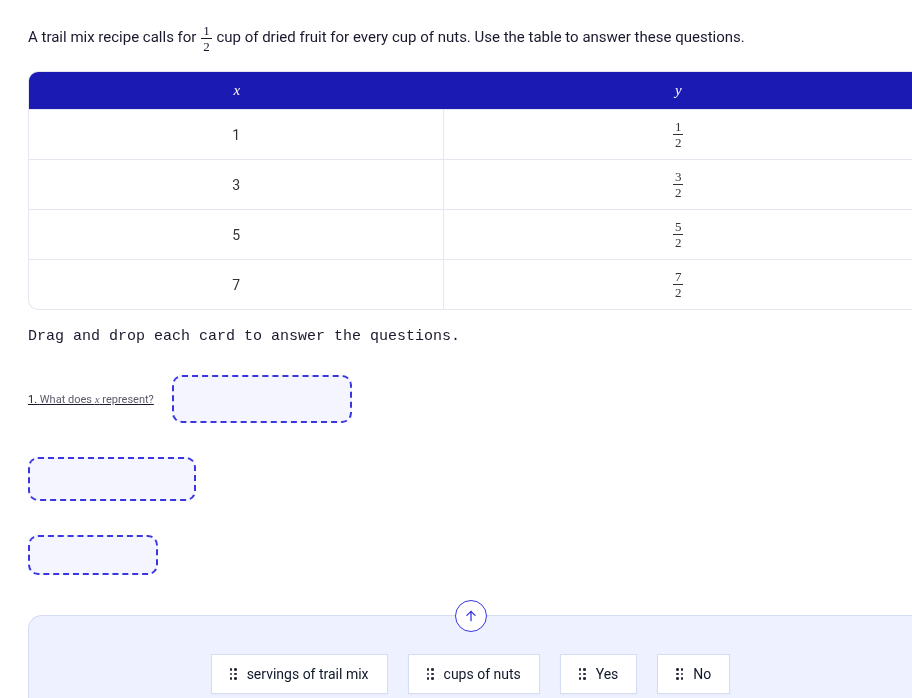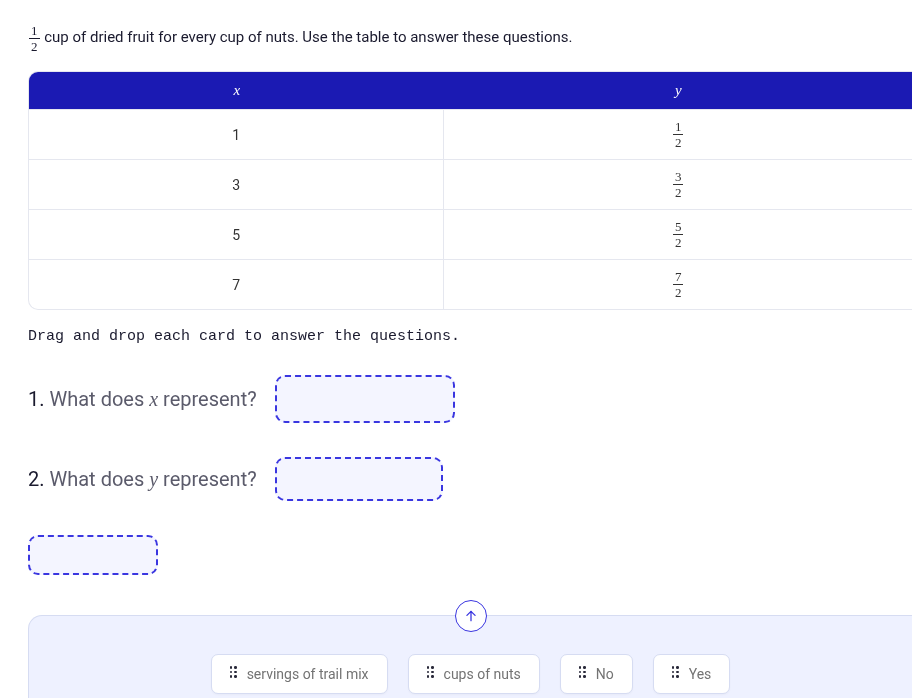--- a/index.html
+++ b/index.html
@@ -130,7 +130,7 @@
 <body>
 
 <div class="intro">
-  <span class="frac"><span class="num">1</span><span class="den">2</span></span><span> cup of dried fruit for every cup of nuts. Use the table to answer these questions.</span>
+  <span>A trail mix recipe calls for </span><span class="frac"><span class="num">1</span><span class="den">2</span></span><span> cup of dried fruit for every cup of nuts. Use the table to answer these questions.</span>
 </div>
 
 <table class="data-table">

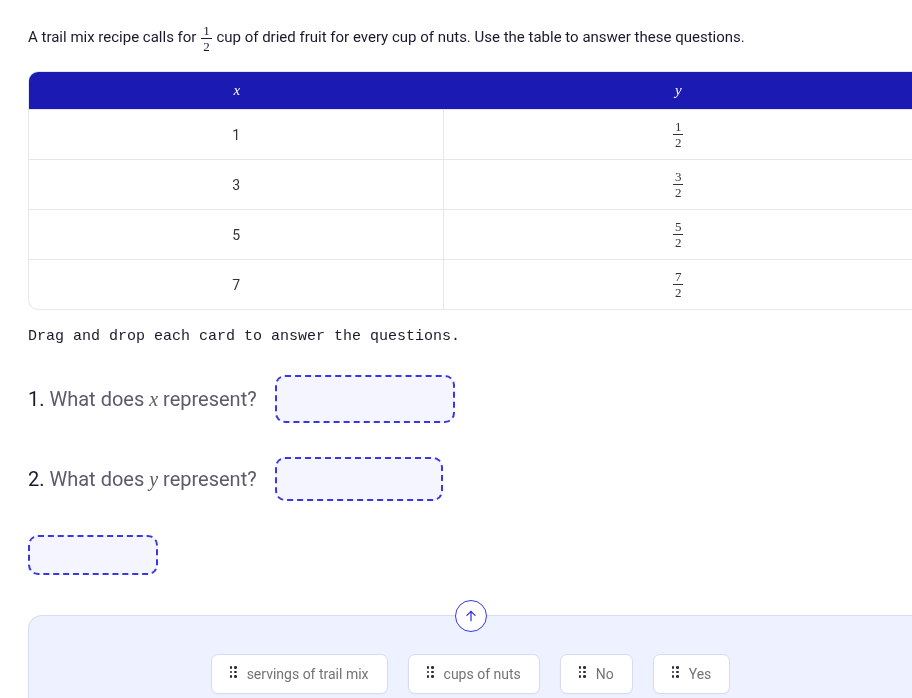--- a/index.html
+++ b/index.html
@@ -57,7 +57,7 @@
   .instr { margin: 18px 0 30px; font-family: Liberation Mono, monospace; }
 
   .q-row { display: flex; align-items: center; margin-bottom: 34px; }
-  .q-label { margin-right: 18px; font-size: 20px; }
+  .q-label { margin-right: 18px; font-size: 11px; text-decoration: underline; }
   .q-num { font-weight: 400; color: #1a1a2e;}
   .q-text { color: #5b5b6b; }
   .mathvar { font-family: Georgia, "Times New Roman", serif; font-style: italic; }

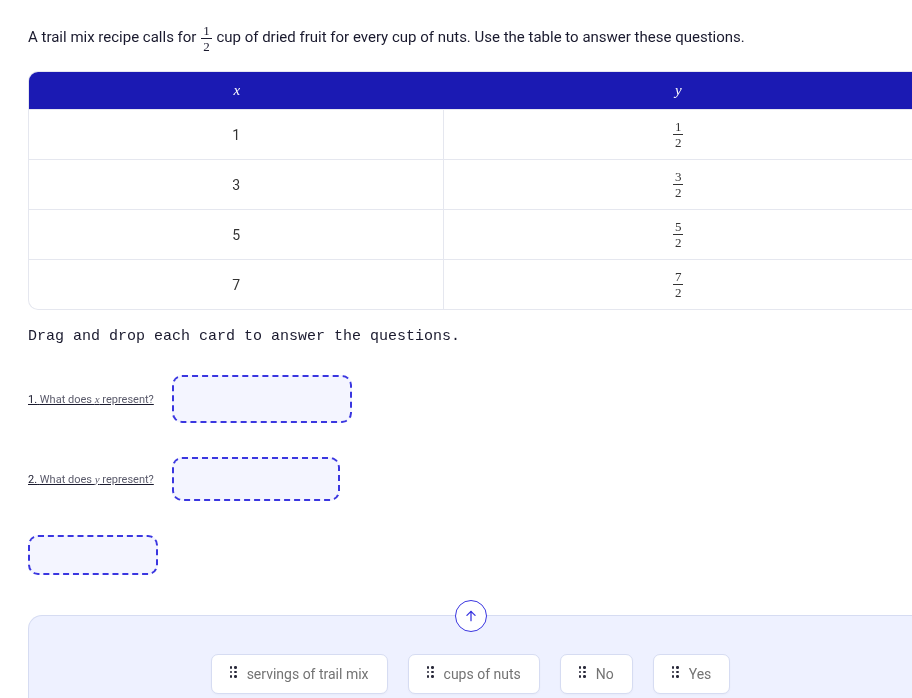--- a/index.html
+++ b/index.html
@@ -173,12 +173,6 @@
 </div>
 
 <div class="q-row">
-  <div class="q-label">
-    <span class="q-num">2.</span>
-    <span class="q-text">
-      <span>What does </span><span class="mathvar">y</span><span> represent?</span>
-    </span>
-  </div>
   <div class="drop-slot sm"></div>
 </div>
 

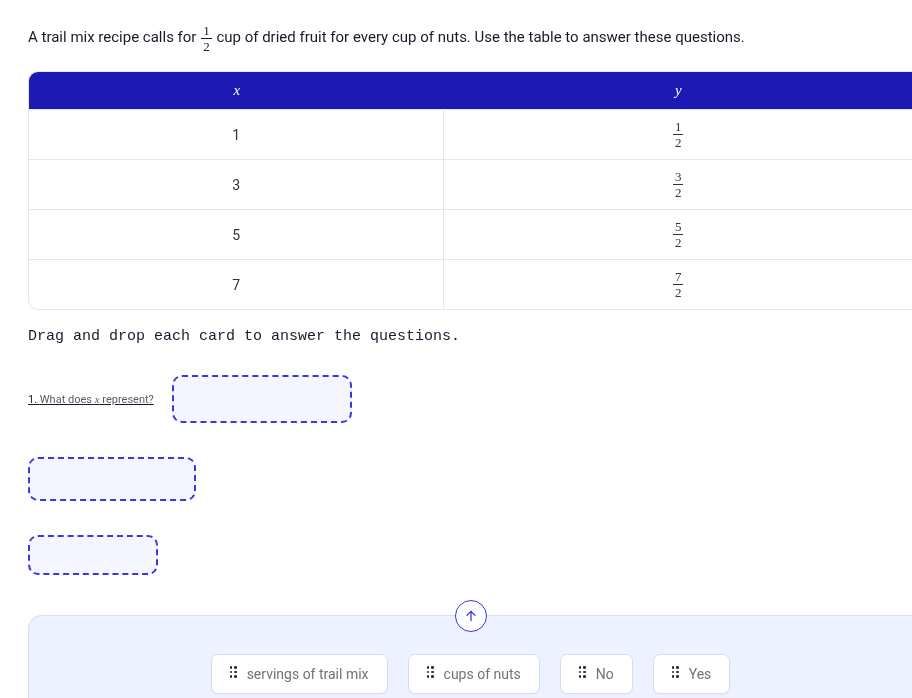--- a/index.html
+++ b/index.html
@@ -104,13 +104,13 @@
   .card {
     background: #fff;
     border: 1px solid #d6dcf2;
-    border-radius: 7px;
+    border-radius: 0;
     padding: 11px 18px;
     display: flex;
-    align-items: flex-start;
+    align-items: center;
     gap: 10px;
     font-size: 14px;
-    color: #737373;
+    color: #0f172a;
     cursor: grab;
     box-shadow: 0 1px 2px rgba(0,0,0,0.03);
   }

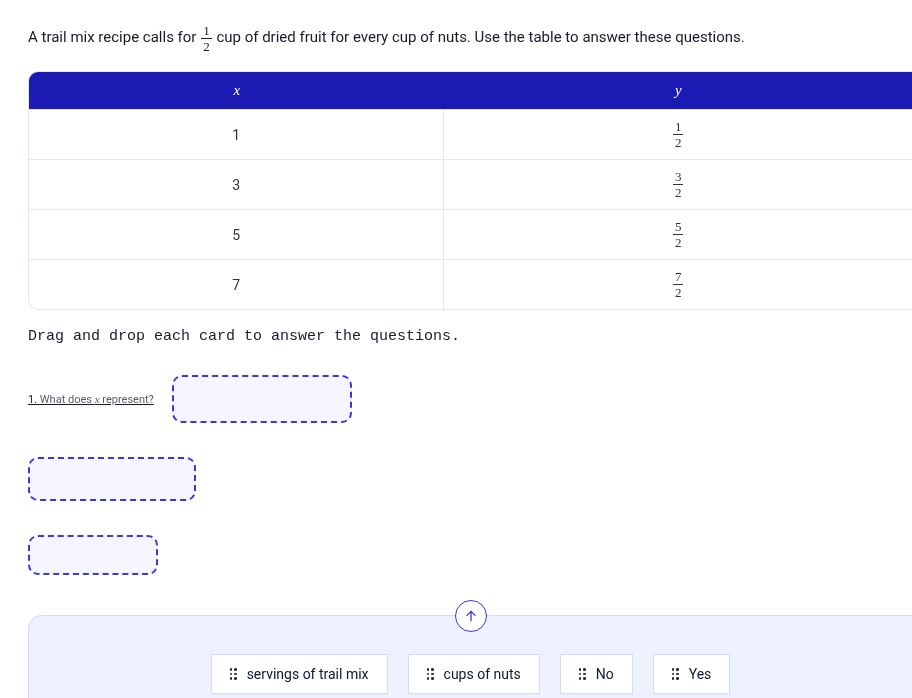--- a/index.html
+++ b/index.html
@@ -218,19 +218,19 @@
         <span></span>
         <span></span>
       </span>
+    <span>Yes</span>
+  </div>
+  <div class="card">
+    <span class="grip">
+        <span></span>
+        <span></span>
+        <span></span>
+        <span></span>
+        <span></span>
+        <span></span>
+      </span>
     <span>No</span>
   </div>
-  <div class="card">
-    <span class="grip">
-        <span></span>
-        <span></span>
-        <span></span>
-        <span></span>
-        <span></span>
-        <span></span>
-      </span>
-    <span>Yes</span>
-  </div>
 </div>
 
 </body></html>

